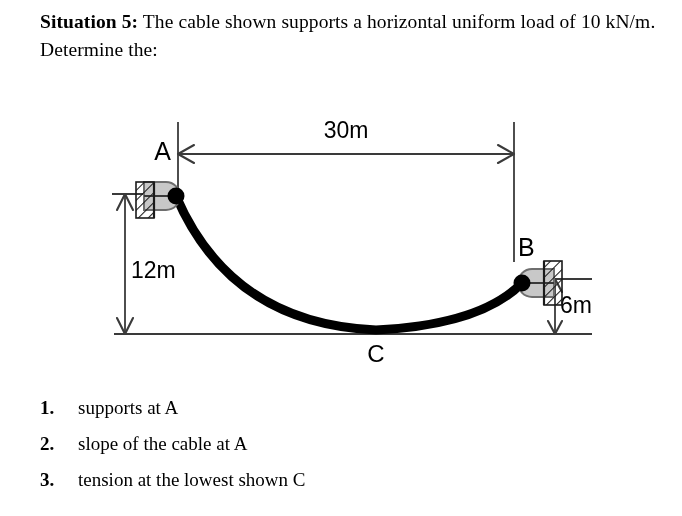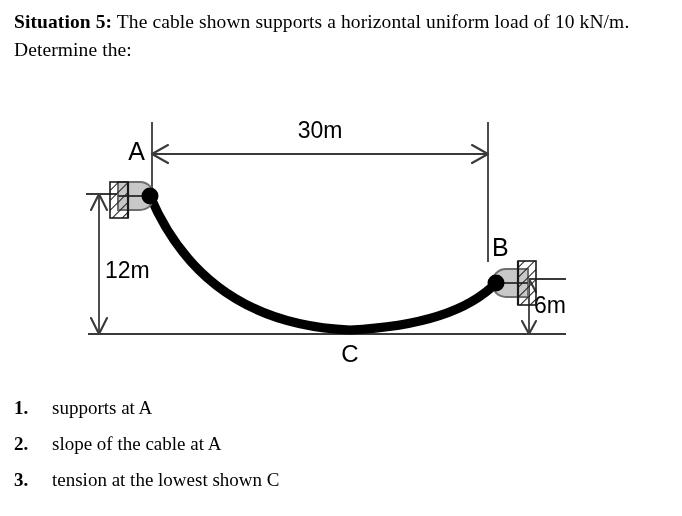--- a/index.html
+++ b/index.html
@@ -20,6 +20,7 @@
     position: relative;
     width: 610px;
     height: 516px;
+    margin-left: 26px;
   }
   
   .statement {

